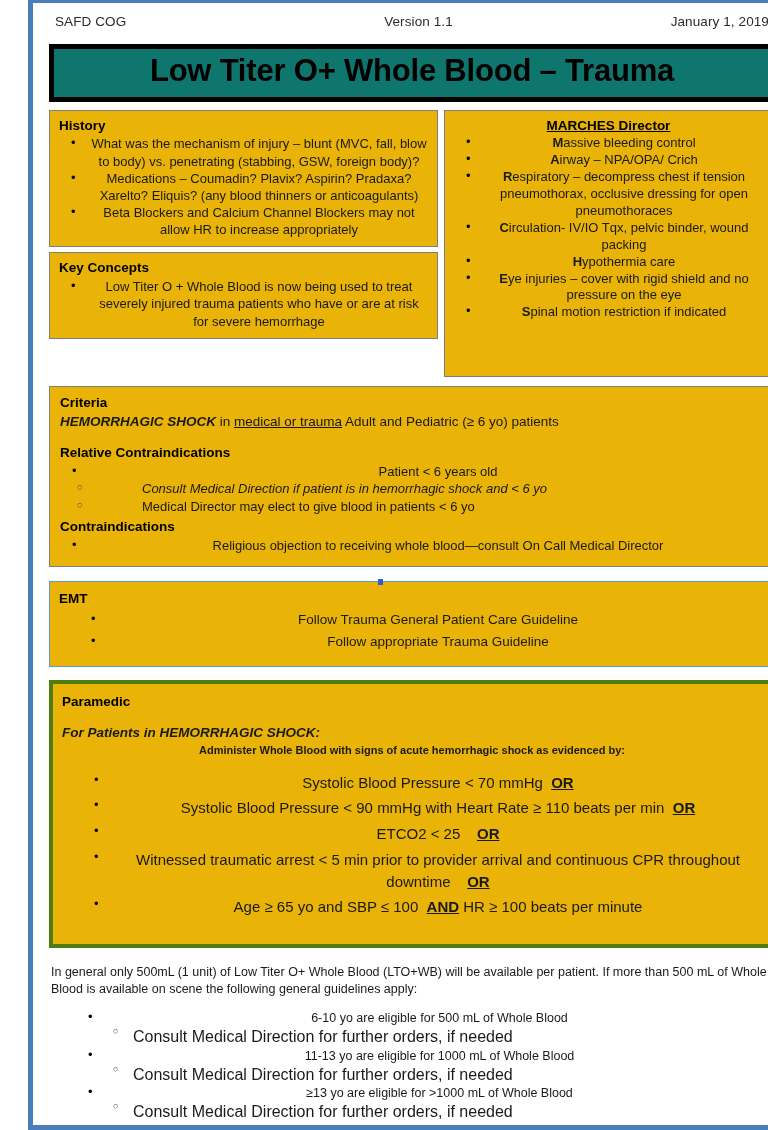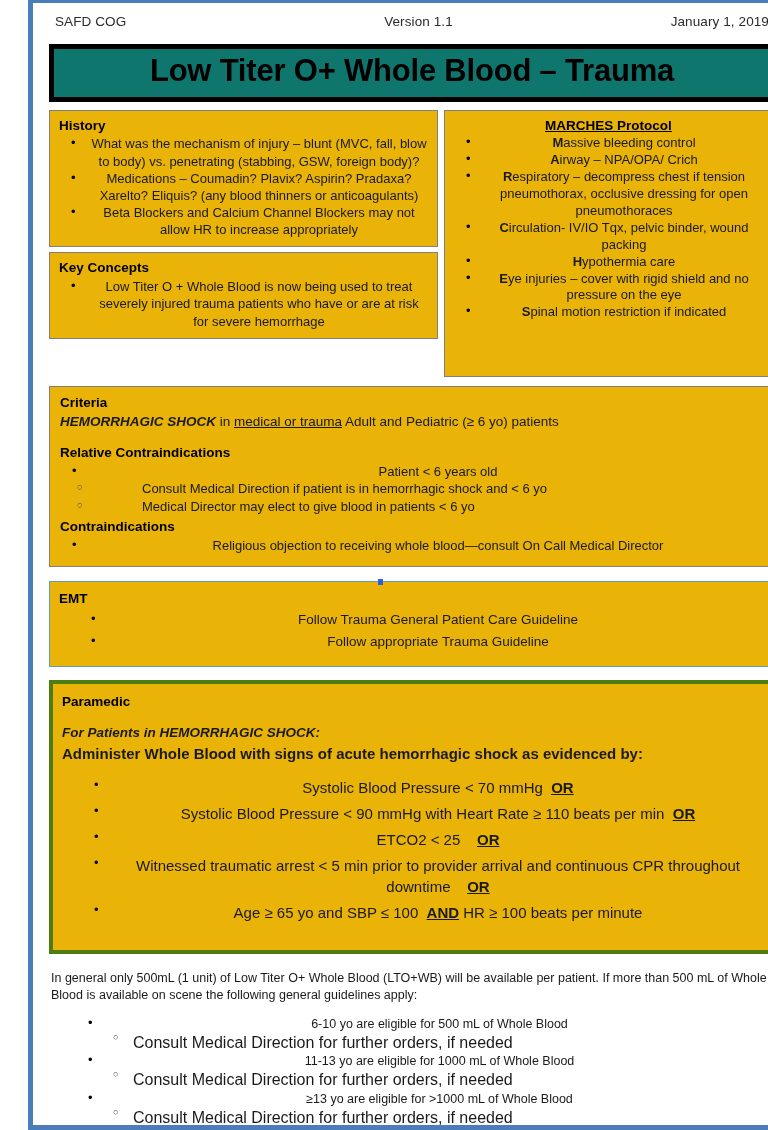--- a/index.html
+++ b/index.html
@@ -249,7 +249,7 @@
       <div class="col-right">
         <div class="box" style="min-height:267px;">
           <div class="box-inner">
-            <div class="sec-head sec-head-center">MARCHES Protocol</div>
+            <div class="sec-head sec-head-center">MARCHES Director</div>
             <ul class="bul tight">
               <li><span class="marches-b">M</span><span>assive bleeding control</span></li>
               <li><span class="marches-b">A</span><span>irway – NPA/OPA/ Crich</span></li>

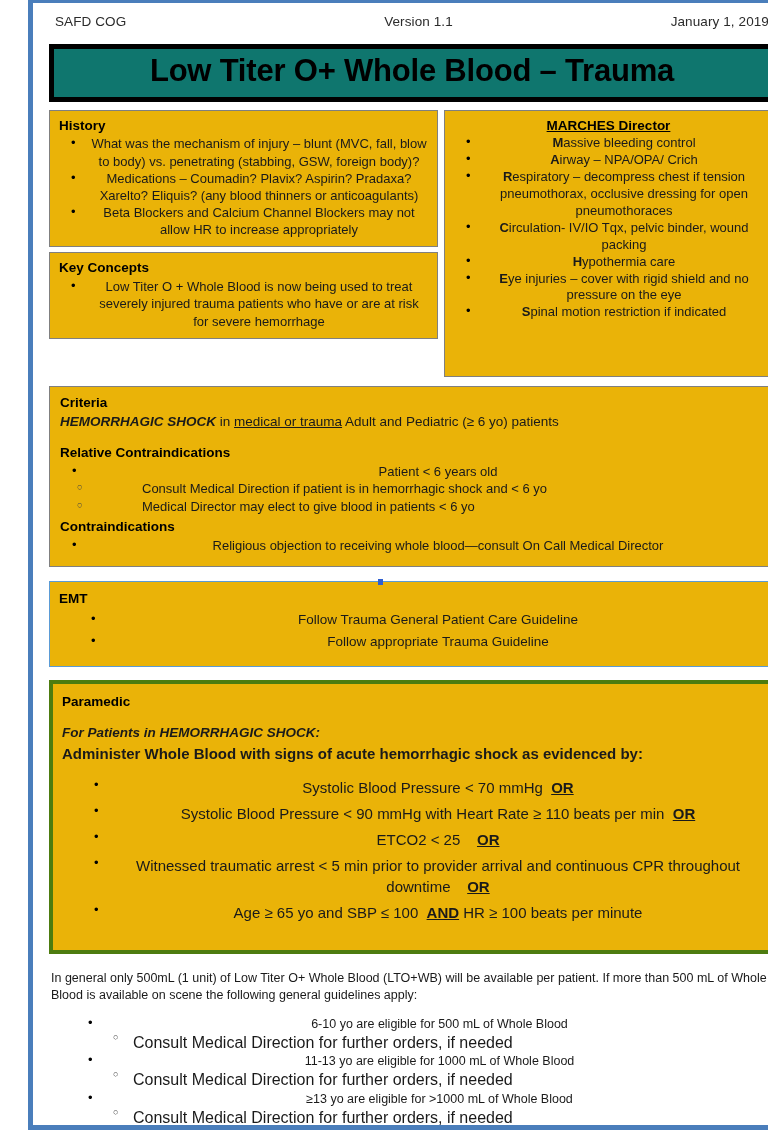--- a/index.html
+++ b/index.html
@@ -277,7 +277,7 @@
           <li style="padding-left:52px;">Patient &lt; 6 years old</li>
         </ul>
         <ul class="circ">
-          <li style="padding-left:82px;">Consult Medical Direction if patient is in hemorrhagic shock and &lt; 6 yo</li>
+          <li style="padding-left:82px;font-style:italic;">Consult Medical Direction if patient is in hemorrhagic shock and &lt; 6 yo</li>
           <li style="padding-left:82px;">Medical Director may elect to give blood in patients &lt; 6 yo</li>
         </ul>
         <div class="sec-head" style="margin-top:2px;">Contraindications</div>

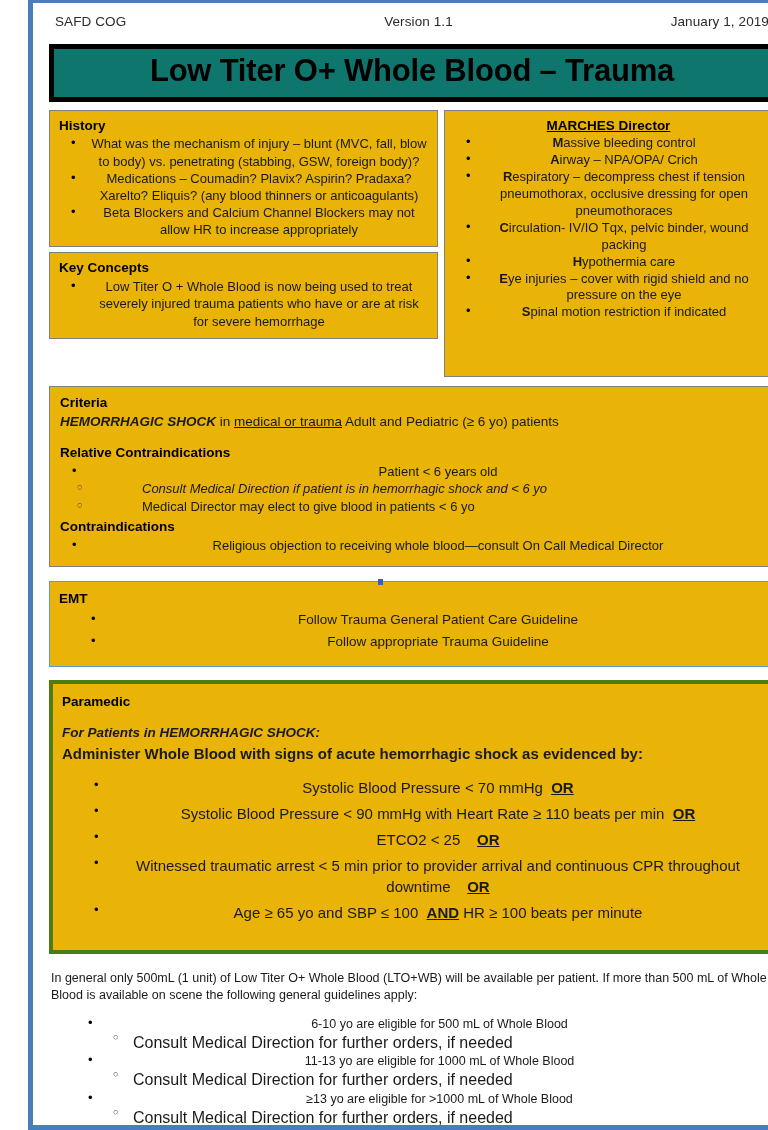--- a/index.html
+++ b/index.html
@@ -176,10 +176,11 @@
     line-height: 1.4;
   }
   .para-lead-b {
-    font-size: 15px;
+    font-size: 11px;
     font-weight: bold;
     line-height: 1.4;
     margin-bottom: 13px;
+    text-align: center;
   }
   .para-box ul.bul > li {
     font-size: 15px;

